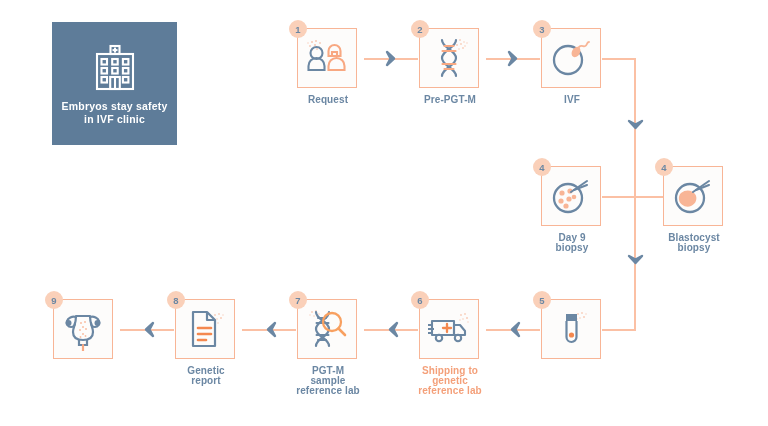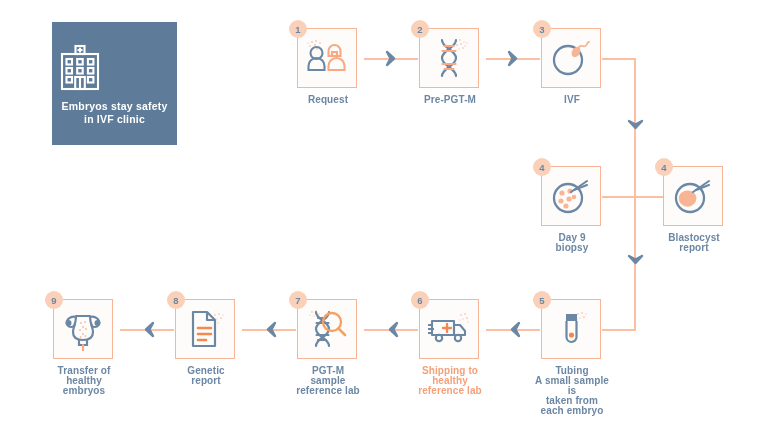--- a/index.html
+++ b/index.html
@@ -16,7 +16,7 @@
   .info-card{
     position:absolute;left:52px;top:22px;width:125px;height:123px;
     background:#5E7C99;
-    display:flex;flex-direction:column;justify-content:center;
+    display:flex;flex-direction:column;align-items:center;justify-content:center;
   }
   .info-card .hosp{margin-top:2px;margin-bottom:9px;}
   .info-card .info-text{

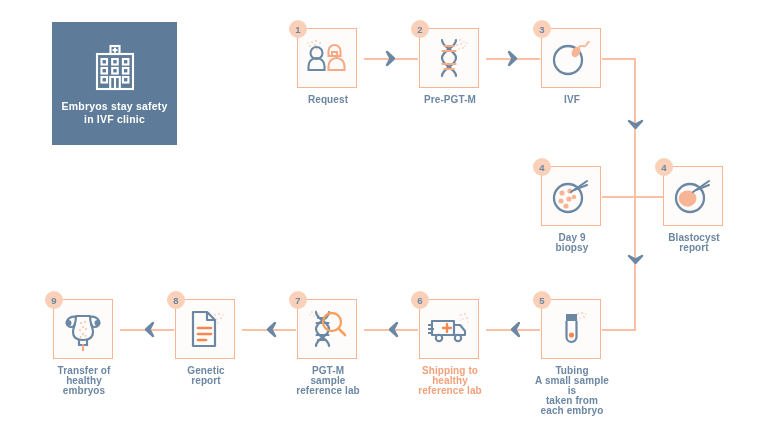--- a/index.html
+++ b/index.html
@@ -259,7 +259,7 @@
       </span>
     </div>
     <div class="label">Blastocyst
-report</div>
+biopsy</div>
   </div>
 
   <div class="node" style="left:541px;top:299px;">

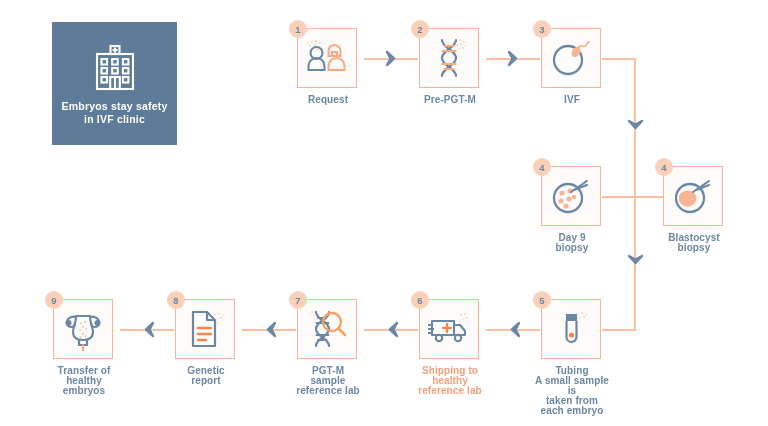--- a/index.html
+++ b/index.html
@@ -404,9 +404,6 @@
         </svg>
       </span>
     </div>
-    <div class="label">Transfer of
-healthy
-embryos</div>
   </div>
 
 </div>

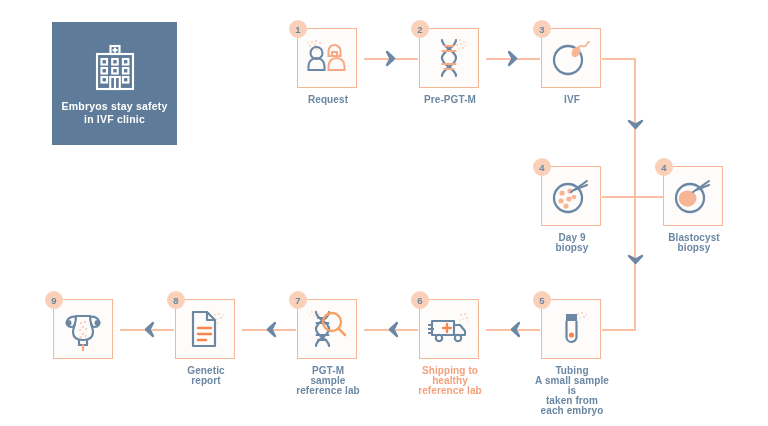--- a/index.html
+++ b/index.html
@@ -315,7 +315,7 @@
       </span>
     </div>
     <div class="label orange">Shipping to
-healthy
+genetic
 reference lab</div>
   </div>
 

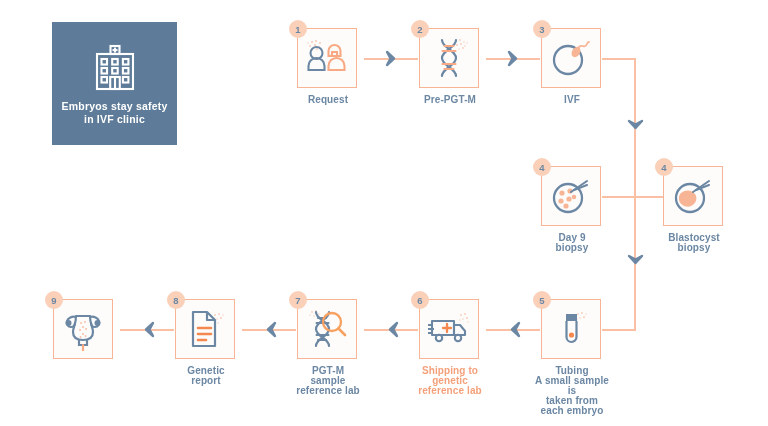--- a/index.html
+++ b/index.html
@@ -281,10 +281,6 @@
         </svg>
       </span>
     </div>
-    <div class="label">Tubing
-A small sample is
-taken from
-each embryo</div>
   </div>
 
   <div class="node" style="left:419px;top:299px;">

